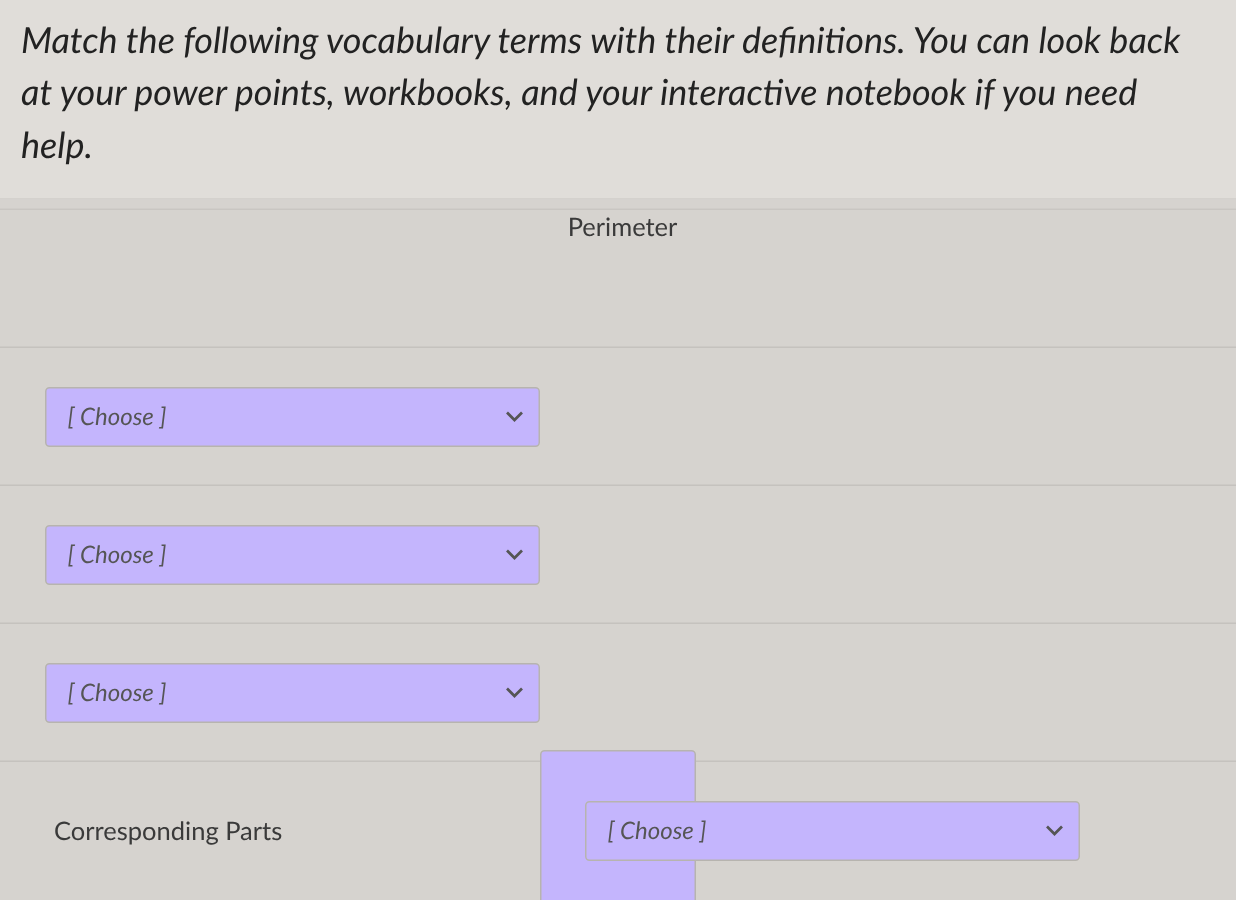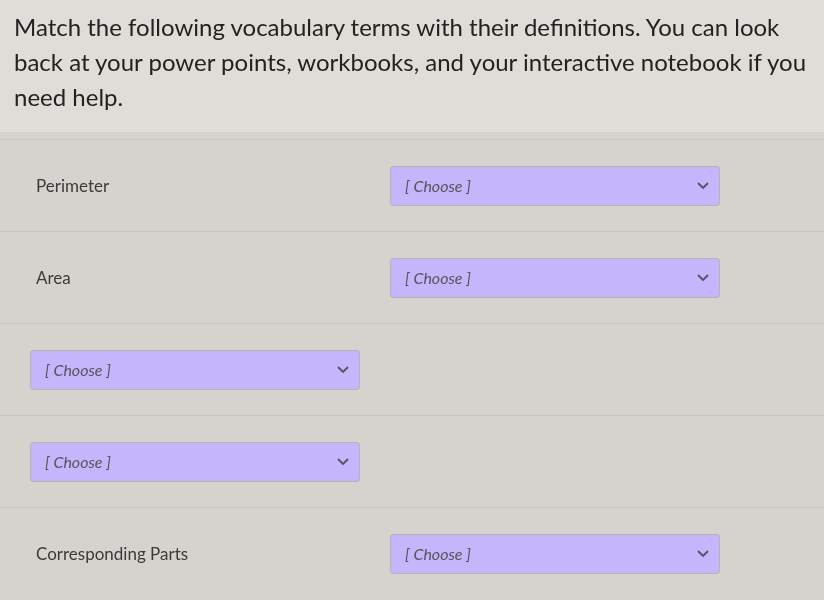--- a/index.html
+++ b/index.html
@@ -16,6 +16,7 @@
     color: #222;
     background: #e0ddd9;
     border-bottom: 1px solid rgba(0,0,0,0.05);
+    font-style: italic;
   }
   .match-table {
     width: 100%;

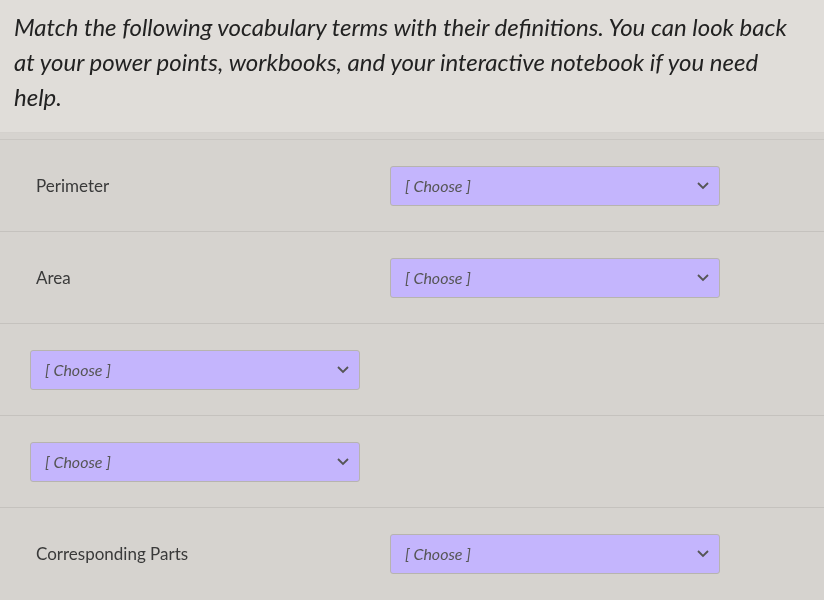--- a/index.html
+++ b/index.html
@@ -28,7 +28,7 @@
     border-top: 1px solid rgba(0,0,0,0.08);
     padding: 0 30px;
   }
-  .match-row:first-child { border-top: 1px solid rgba(0,0,0,0.06); margin-top: 6px; }
+  .match-row:first-child { border-top: 1px solid rgba(0,0,0,0.06); margin-top: 6px; flex-direction: column; }
   .term {
     flex: 0 0 360px;
     font-size: 17px;

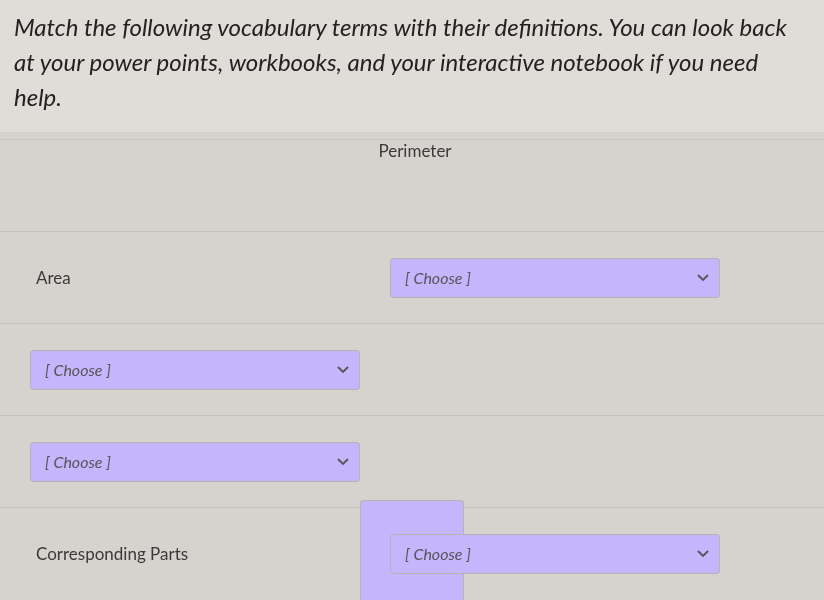--- a/index.html
+++ b/index.html
@@ -84,7 +84,6 @@
   </div>
 
   <div class="match-row">
-    <div class="term">Area</div>
     <div class="dropdown">
       <span class="placeholder">[ Choose ]</span>
       <span class="chevron">

